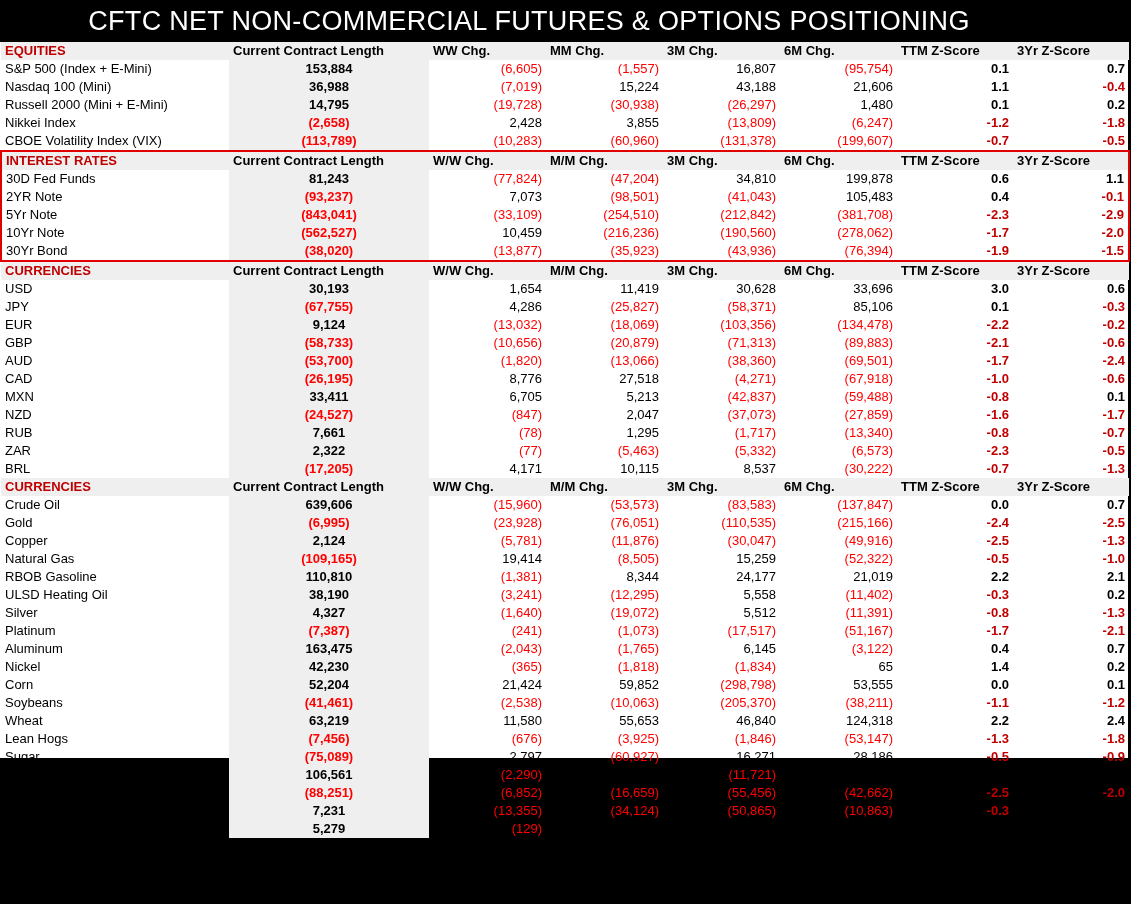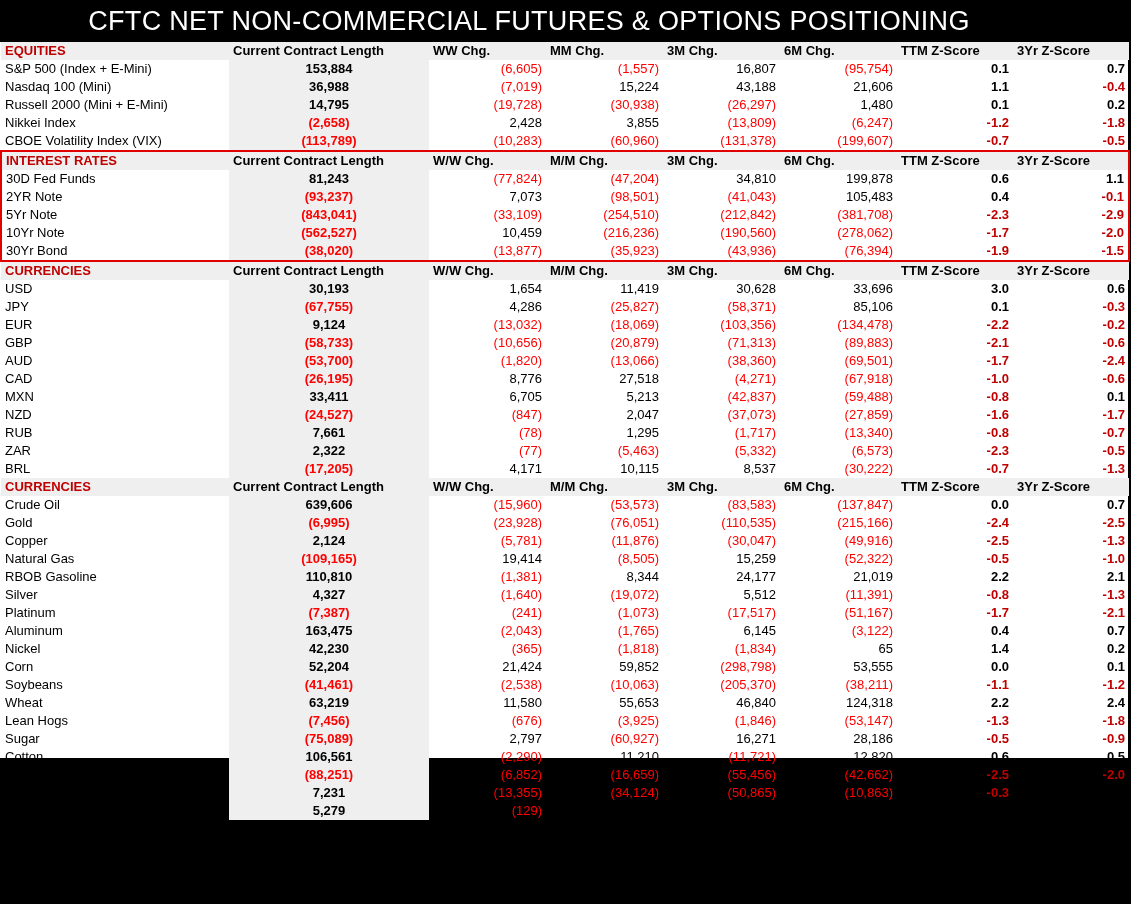--- a/index.html
+++ b/index.html
@@ -343,6 +343,16 @@
           <td class="z">2.1</td>
         </tr>
         <tr class="">
+          <td class="name">ULSD Heating Oil</td>
+          <td class="cur">38,190</td>
+          <td class="num neg">(3,241)</td>
+          <td class="num neg">(12,295)</td>
+          <td class="num">5,558</td>
+          <td class="num neg">(11,402)</td>
+          <td class="z zneg">-0.3</td>
+          <td class="z">0.2</td>
+        </tr>
+        <tr class="">
           <td class="name">Silver</td>
           <td class="cur">4,327</td>
           <td class="num neg">(1,640)</td>

